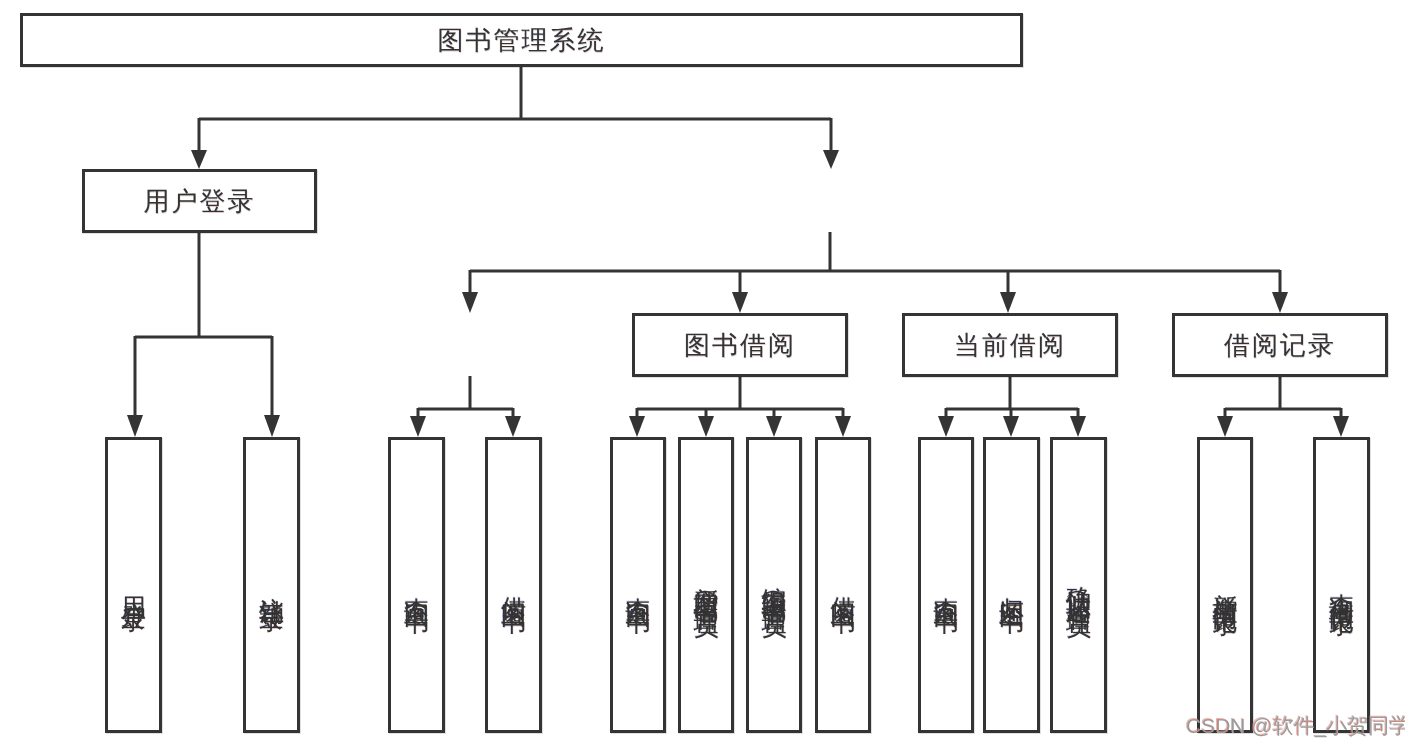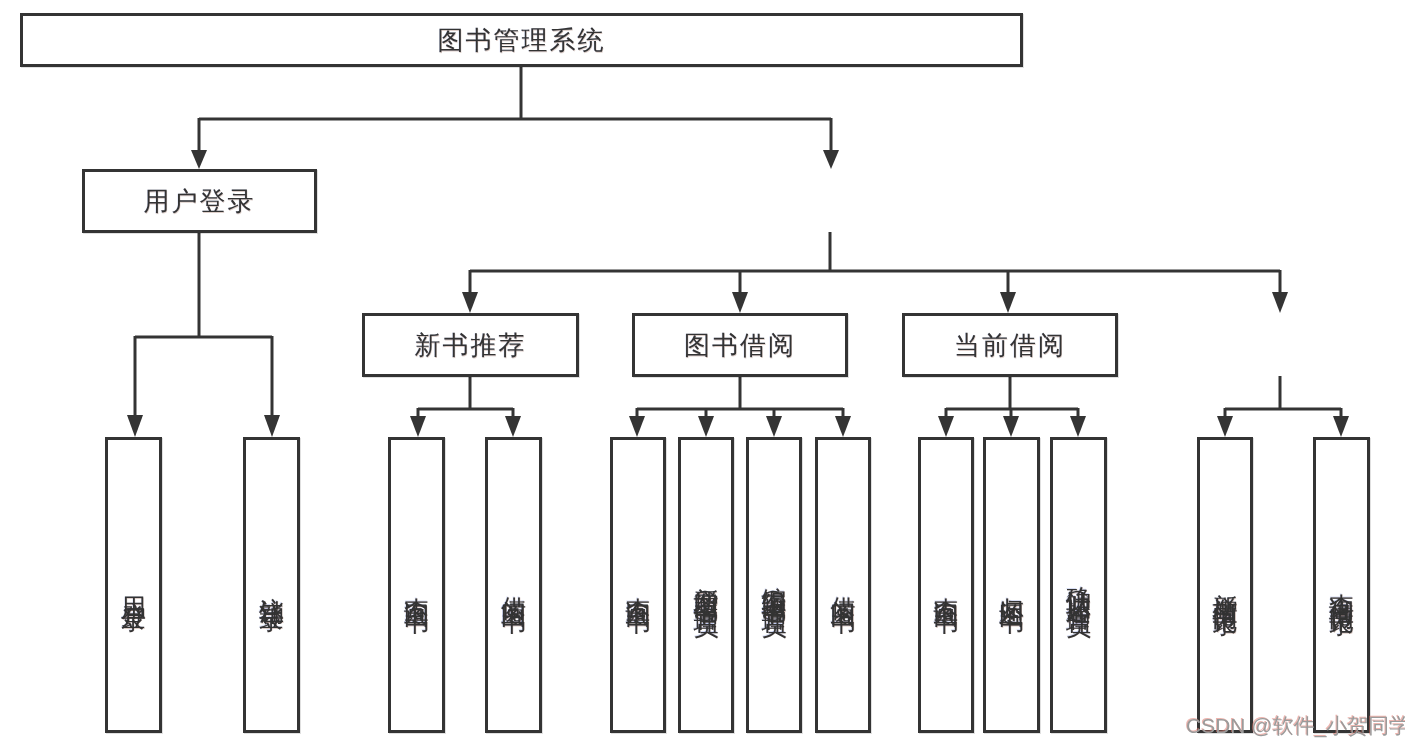--- a/index.html
+++ b/index.html
@@ -117,7 +117,6 @@
 
   <div class="node h-node" style="left:82px;top:169px;width:235px;height:64px;">用户登录</div>
 
-  <div class="node h-node" style="left:362px;top:313px;width:217px;height:64px;">新书推荐</div>
   <div class="node h-node" style="left:632px;top:313px;width:216px;height:64px;">图书借阅</div>
   <div class="node h-node" style="left:902px;top:313px;width:216px;height:64px;">当前借阅</div>
 

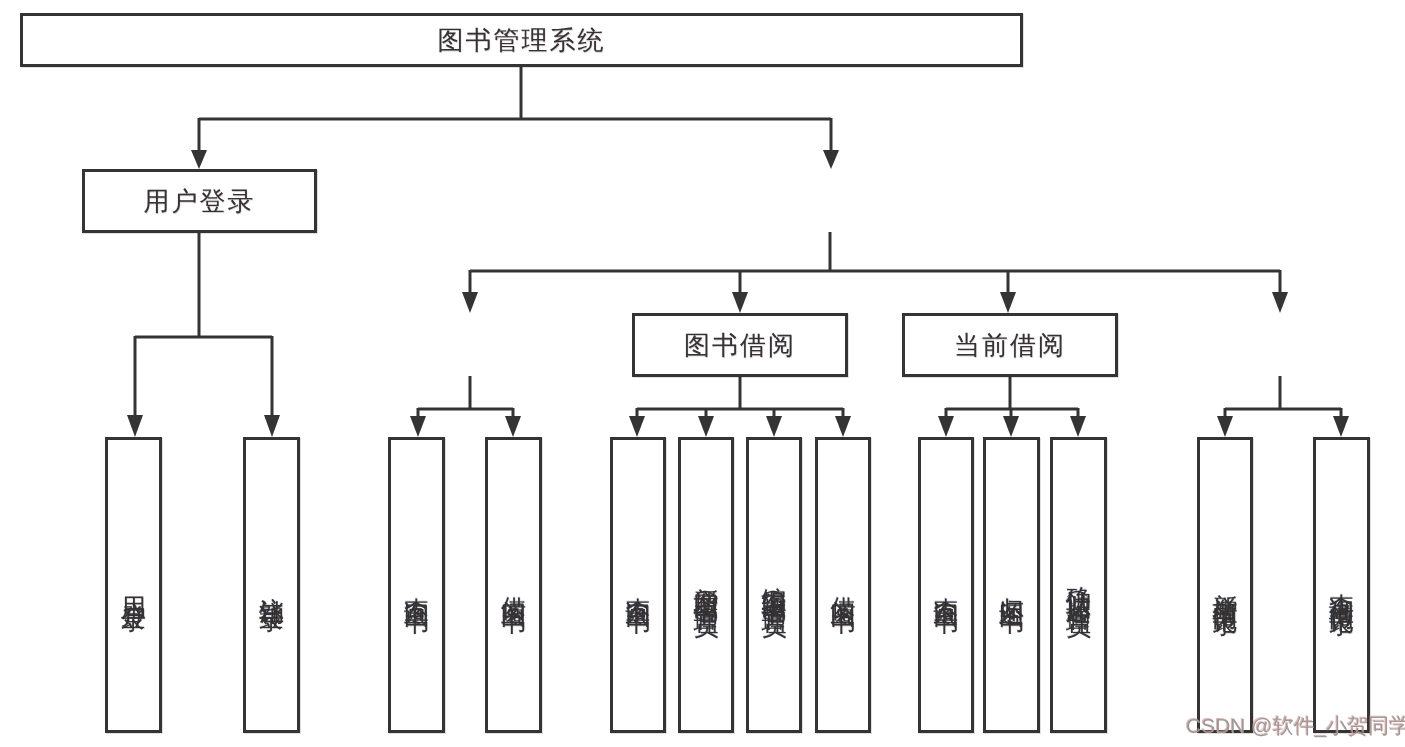--- a/index.html
+++ b/index.html
@@ -119,6 +119,7 @@
 
   <div class="node h-node" style="left:632px;top:313px;width:216px;height:64px;">图书借阅</div>
   <div class="node h-node" style="left:902px;top:313px;width:216px;height:64px;">当前借阅</div>
+  <div class="node h-node" style="left:1172px;top:313px;width:216px;height:64px;">借阅记录</div>
 
   <div class="node v-node" style="left:105px;top:437px;width:57px;height:296px;">用户登录</div>
   <div class="node v-node" style="left:243px;top:437px;width:57px;height:296px;">注销登录</div>

